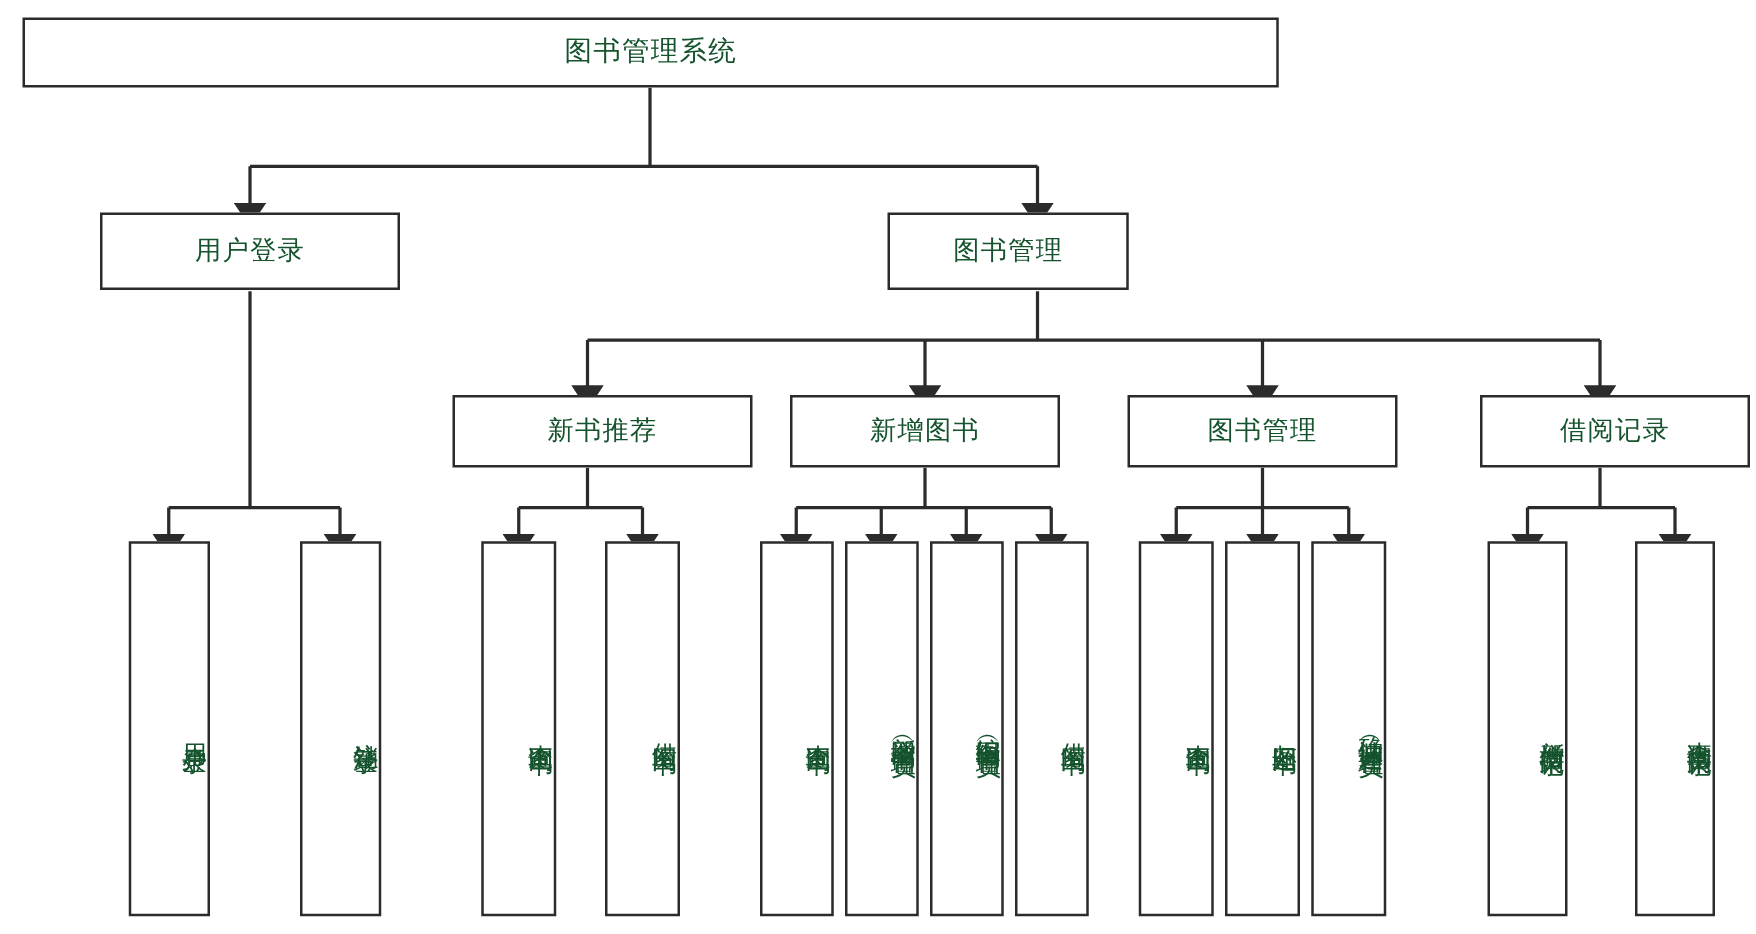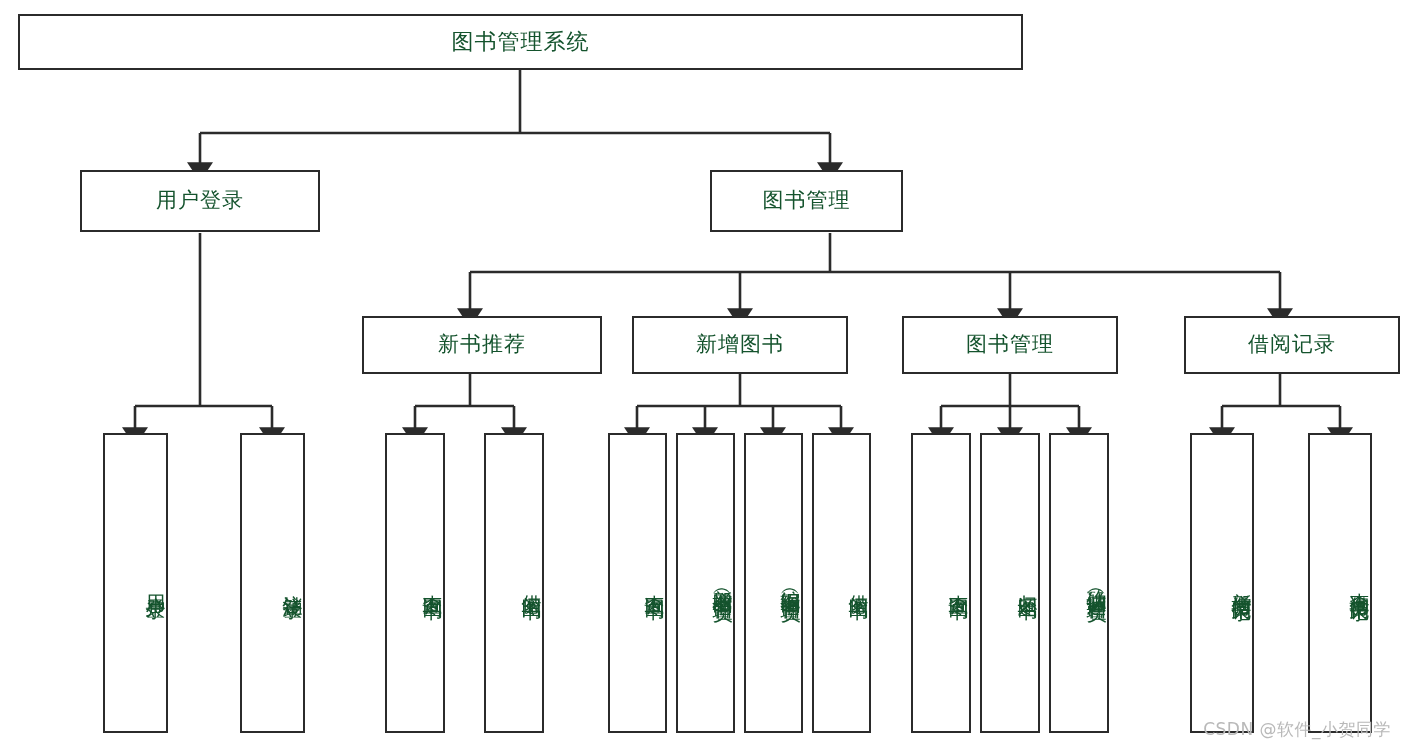--- a/index.html
+++ b/index.html
@@ -189,7 +189,6 @@
     <span class="vtext">查询借阅记录</span>
   </div>
 
-  <div class="watermark">CSDN @软件_小贺同学</div>
 </div>
 
 </body></html>

